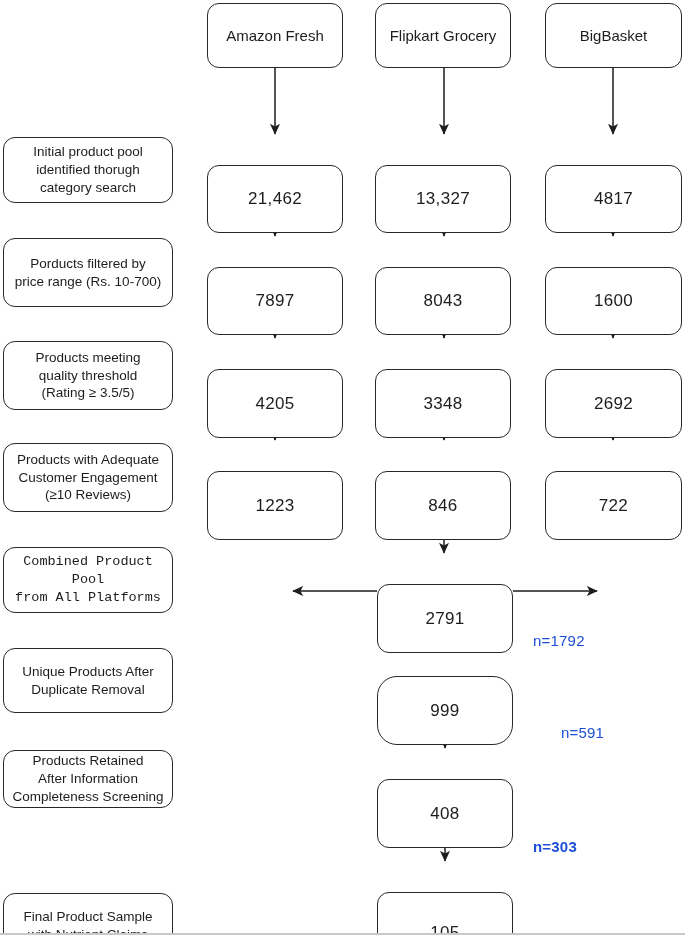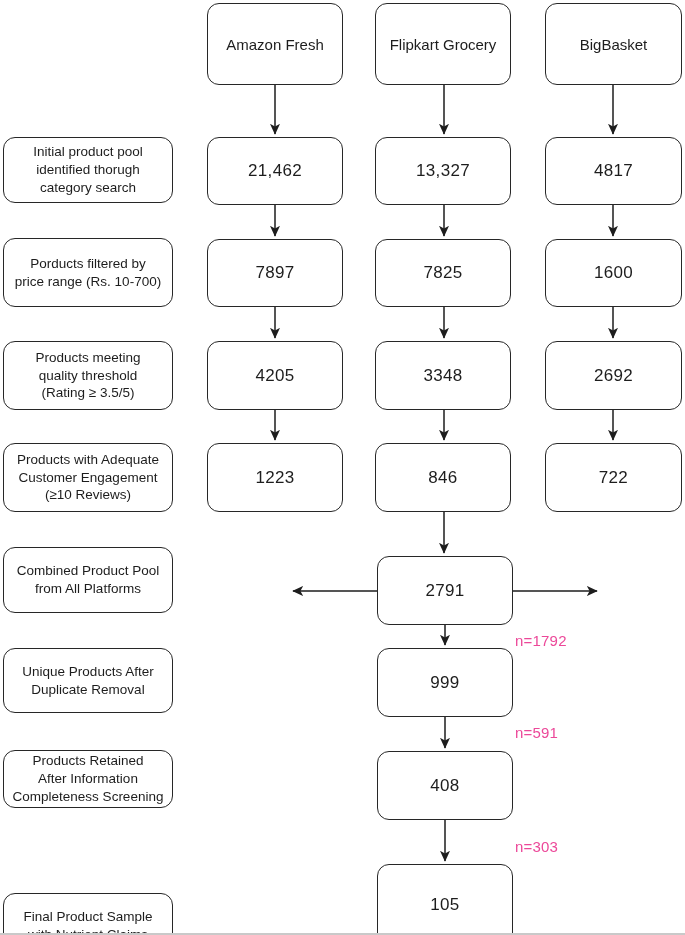--- a/index.html
+++ b/index.html
@@ -47,7 +47,7 @@
   .col-c { left: 377px; }
 
   
-  .rh { top: 3px;   height: 82px; }
+  .rh { top: 3px;   height: 65px; }
   .r1 { top: 137px; height: 68px; }
   .r2 { top: 239px; height: 68px; }
   .r3 { top: 341px; height: 69px; }

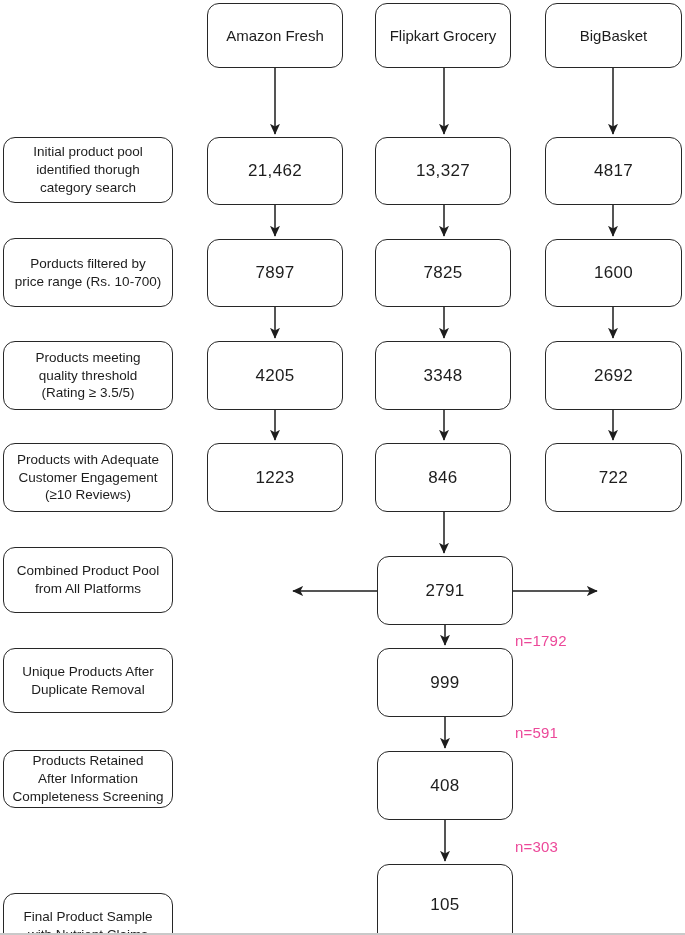--- a/index.html
+++ b/index.html
@@ -38,7 +38,7 @@
     white-space: pre-line;
   }
   .hdr { width: 136px; font-size: 15px; }
-  .val { width: 136px; font-size: 17px; letter-spacing: 0.3px; }
+  .val { width: 136px; font-size: 17px; letter-spacing: 0.3px; margin-top: 28px; }
 
   
   .col-a { left: 207px; }

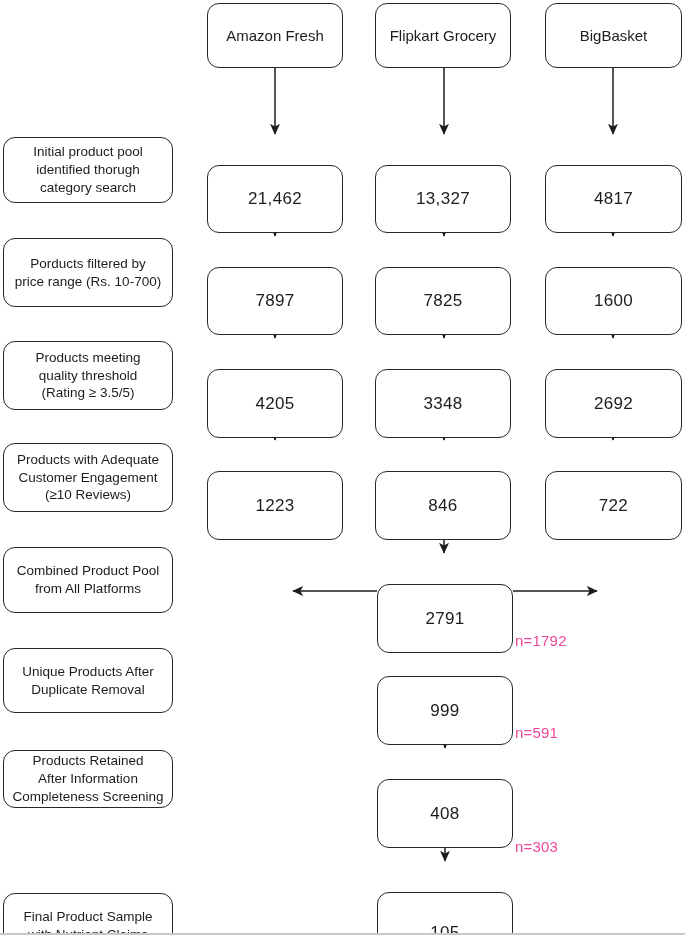--- a/index.html
+++ b/index.html
@@ -155,7 +155,7 @@
   <div class="box val r1 col-b">4817</div>
 
   <div class="box val r2 col-a">7897</div>
-  <div class="box val r2 col-f">7825</div>
+  <div class="box val r2 col-f">8043</div>
   <div class="box val r2 col-b">1600</div>
 
   <div class="box val r3 col-a">4205</div>

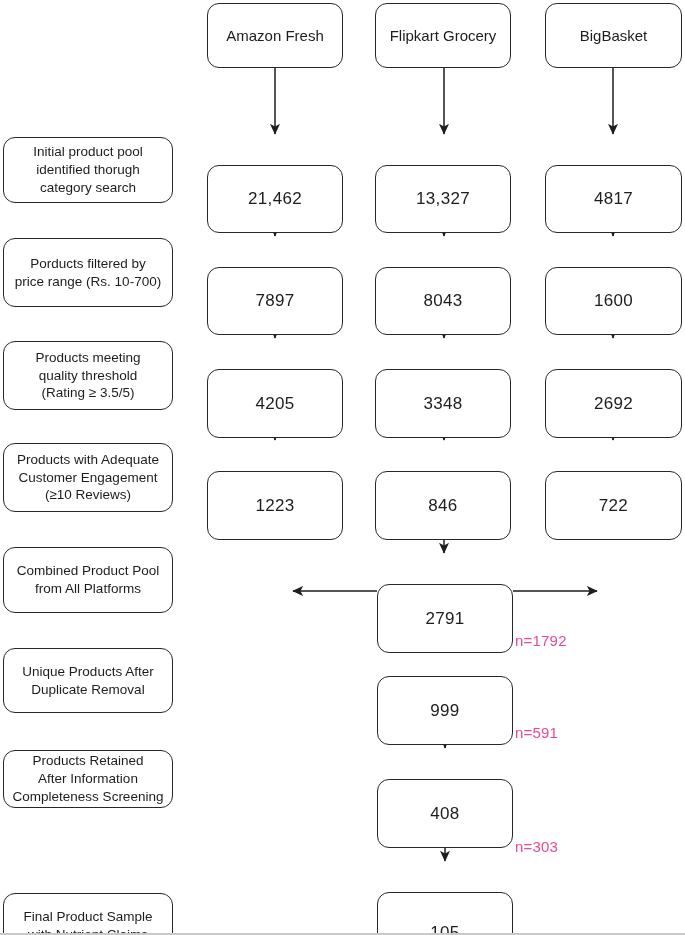--- a/index.html
+++ b/index.html
@@ -63,7 +63,7 @@
   .s2 { top: 238px; height: 69px; }
   .s3 { top: 341px; height: 69px; }
   .s4 { top: 443px; height: 69px; }
-  .s5 { top: 547px; height: 66px; }
+  .s5 { top: 547px; height: 66px; font-family: Liberation Mono, monospace; }
   .s6 { top: 648px; height: 65px; }
   .s7 { top: 750px; height: 58px; }
   .s8 { top: 893px; height: 65px; }

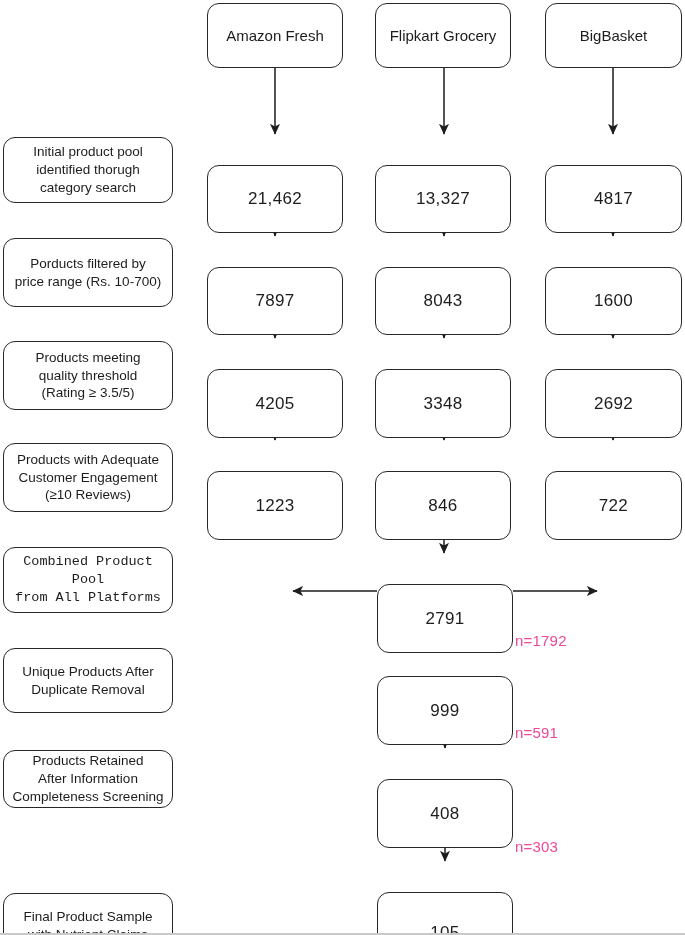--- a/index.html
+++ b/index.html
@@ -70,10 +70,10 @@
 
   .note {
     position: absolute;
-    left: 515px;
+    left: 533px;
     font-size: 15px;
     letter-spacing: 0.2px;
-    color: #ec4899;
+    color: #1d4ed8;
   }
   .n1 { top: 632px; }
   .n2 { top: 724px; }

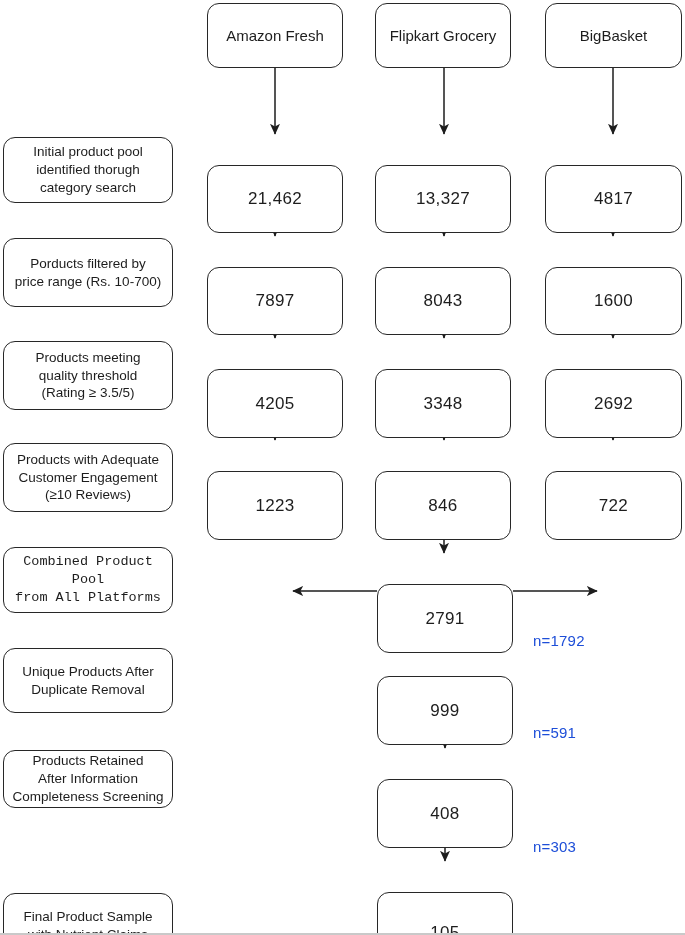--- a/index.html
+++ b/index.html
@@ -54,7 +54,7 @@
   .r4 { top: 443px; height: 69px; }
   
   .r5 { top: 556px; height: 69px; }
-  .r6 { top: 648px; height: 69px; }
+  .r6 { top: 648px; height: 69px; border-radius: 20px; }
   .r7 { top: 751px; height: 69px; }
   .r8 { top: 864px; height: 81px; }
 

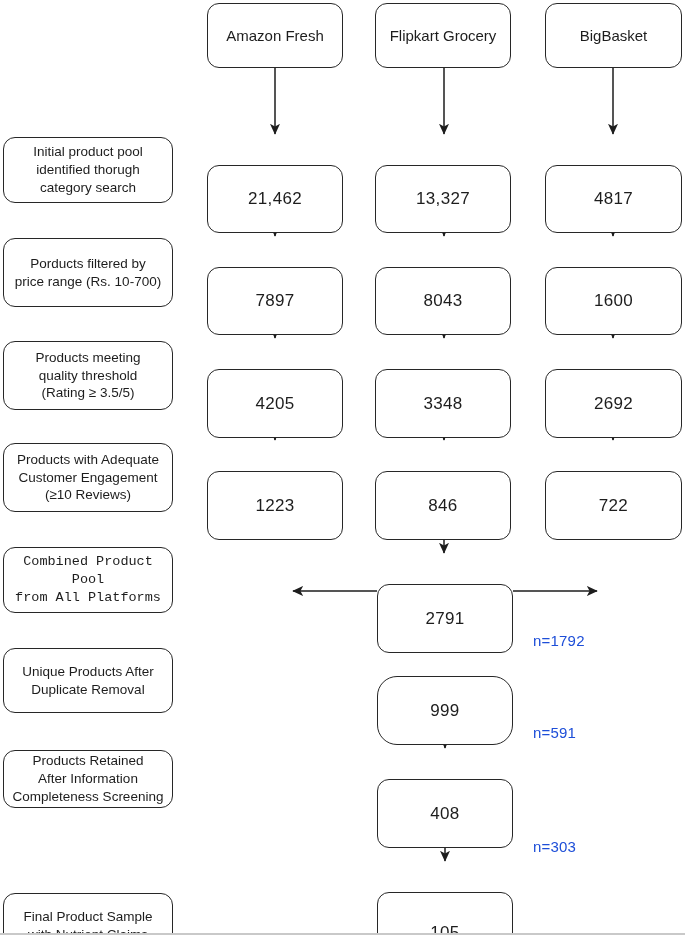--- a/index.html
+++ b/index.html
@@ -76,7 +76,7 @@
     color: #1d4ed8;
   }
   .n1 { top: 632px; }
-  .n2 { top: 724px; }
+  .n2 { top: 724px; margin-left: 28px; }
   .n3 { top: 838px; }
 
   .bottom-rule {

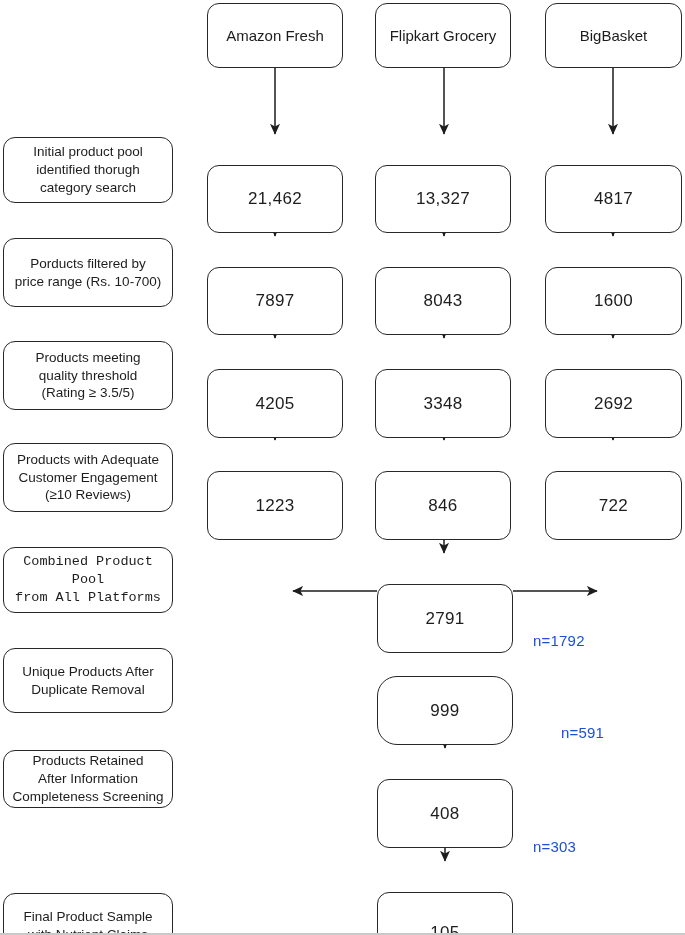--- a/index.html
+++ b/index.html
@@ -77,7 +77,7 @@
   }
   .n1 { top: 632px; }
   .n2 { top: 724px; margin-left: 28px; }
-  .n3 { top: 838px; }
+  .n3 { top: 838px; font-weight: bold; }
 
   .bottom-rule {
     position: absolute;

